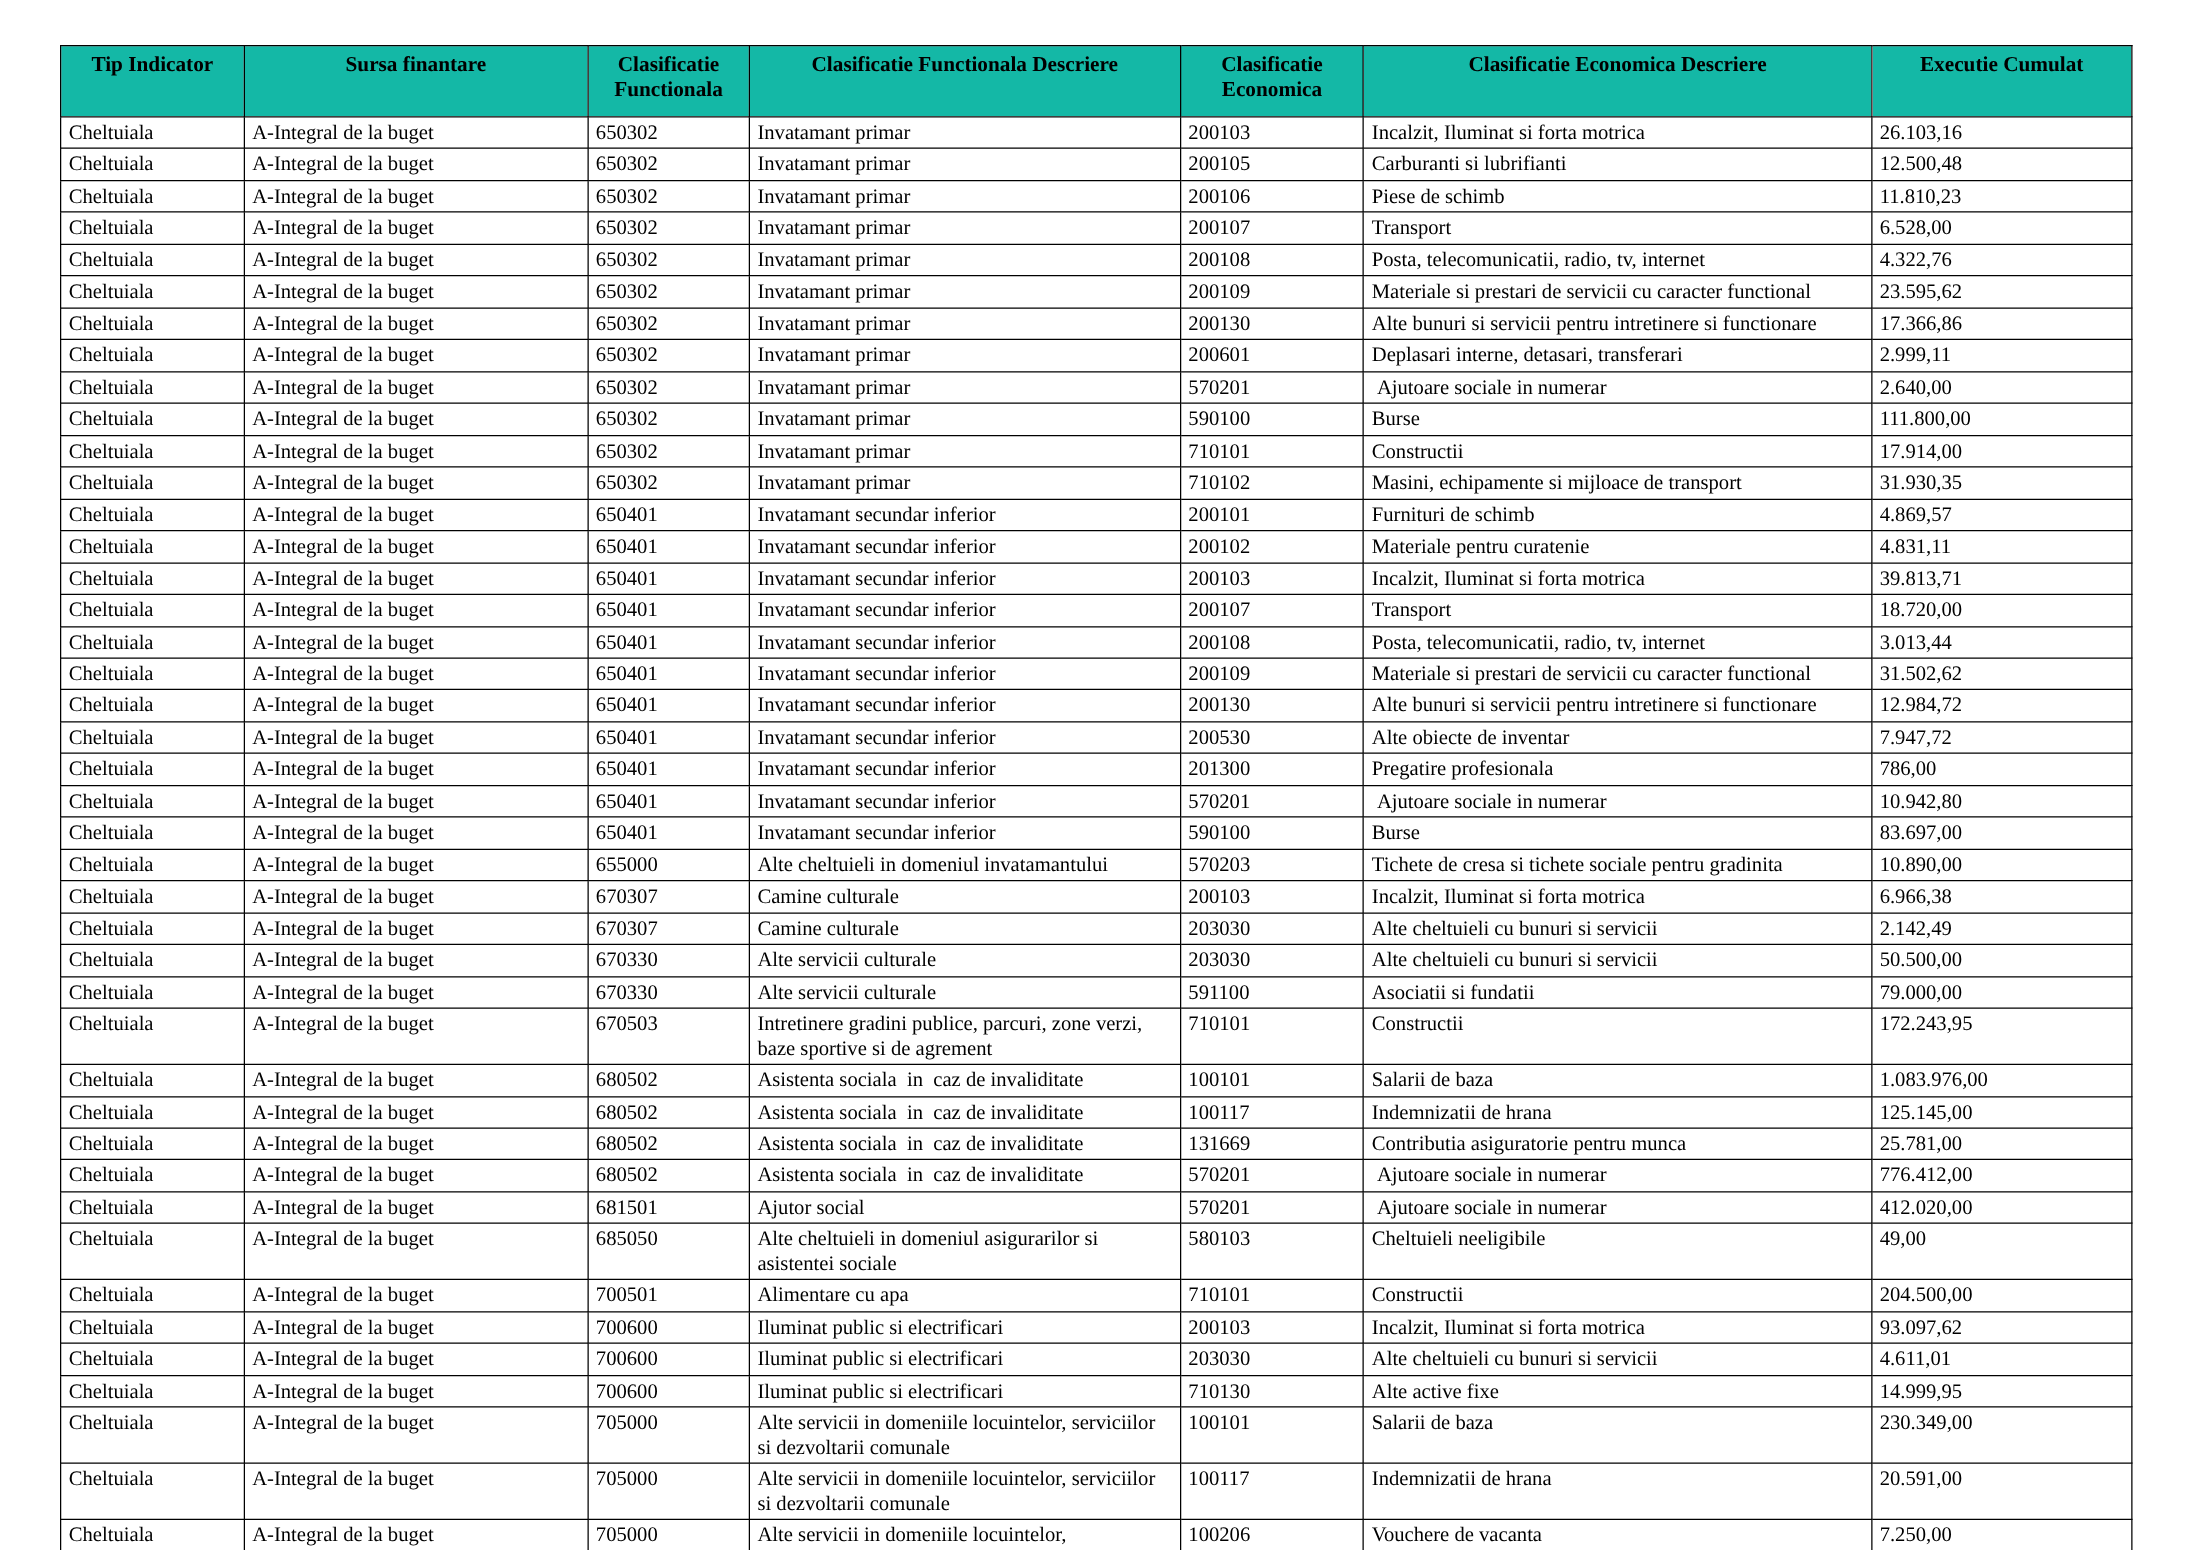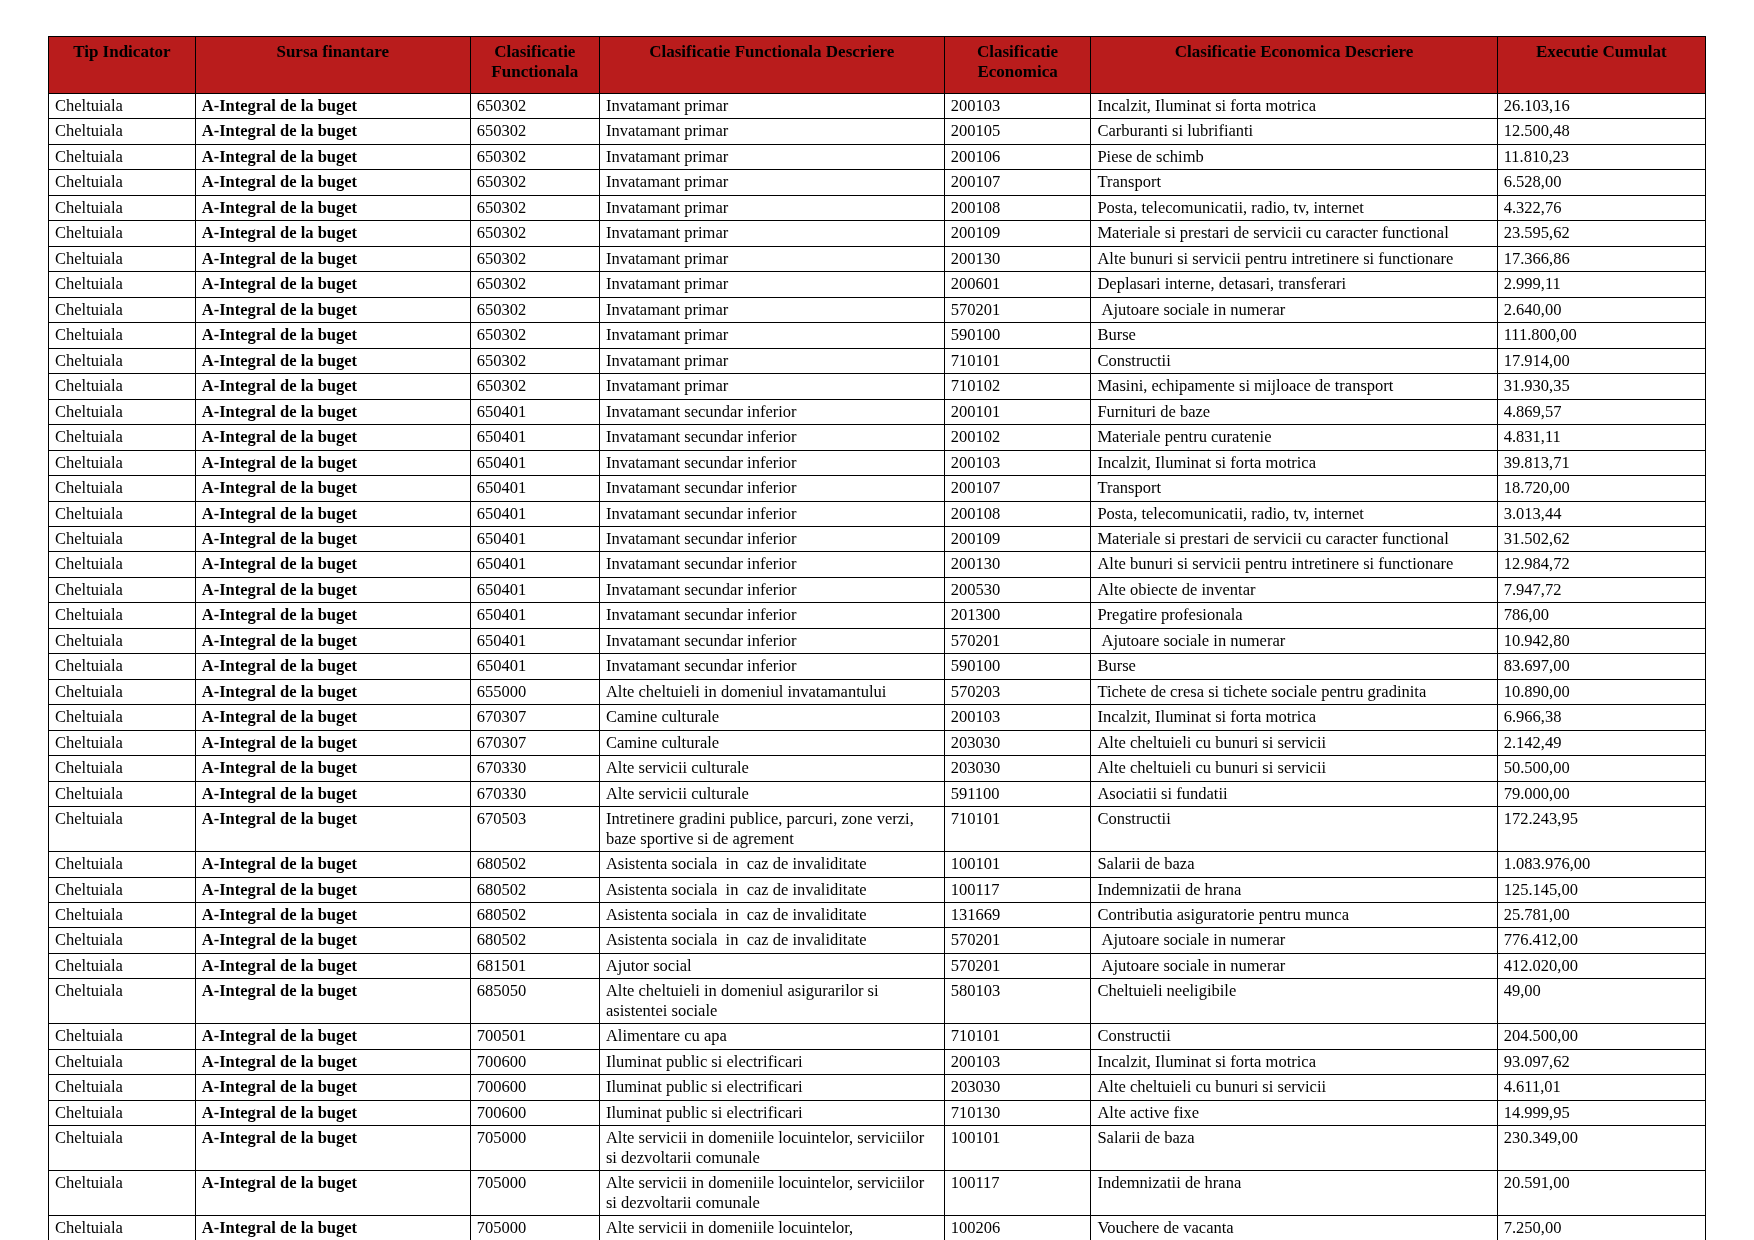--- a/index.html
+++ b/index.html
@@ -36,7 +36,7 @@
     overflow: hidden;
   }
   table.report thead th {
-    background: #b91c1c;
+    background: #14b8a6;
     text-align: center;
     font-weight: bold;
     font-size: 17px;

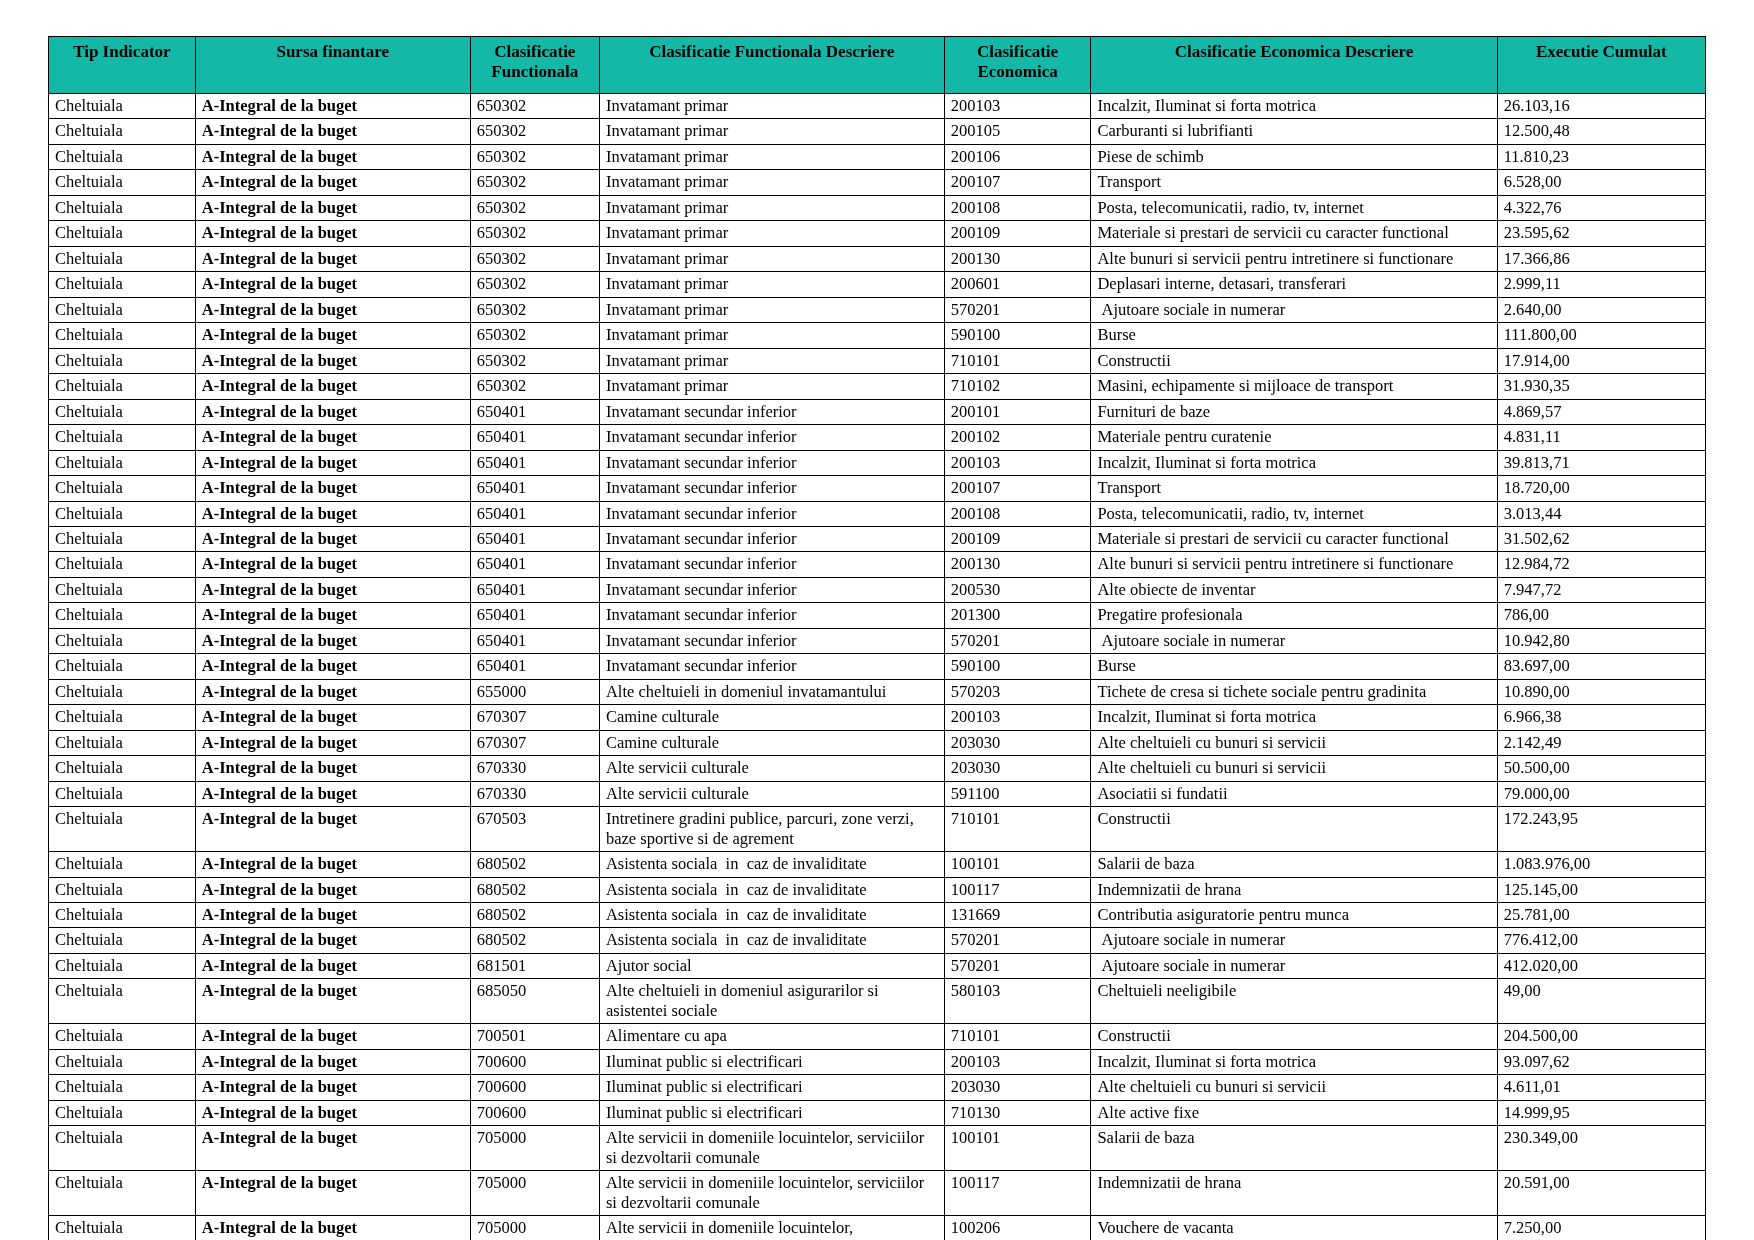--- a/index.html
+++ b/index.html
@@ -46,7 +46,7 @@
     vertical-align: top;
   }
   td.c-tip      { width: 130px; }
-  td.c-sursa    { width: 255px; font-weight: bold; }
+  td.c-sursa    { width: 255px; }
   td.c-cf       { width: 113px; }
   td.c-cfd      { width: 323px; }
   td.c-ce       { width: 130px; margin-left: 40px; }

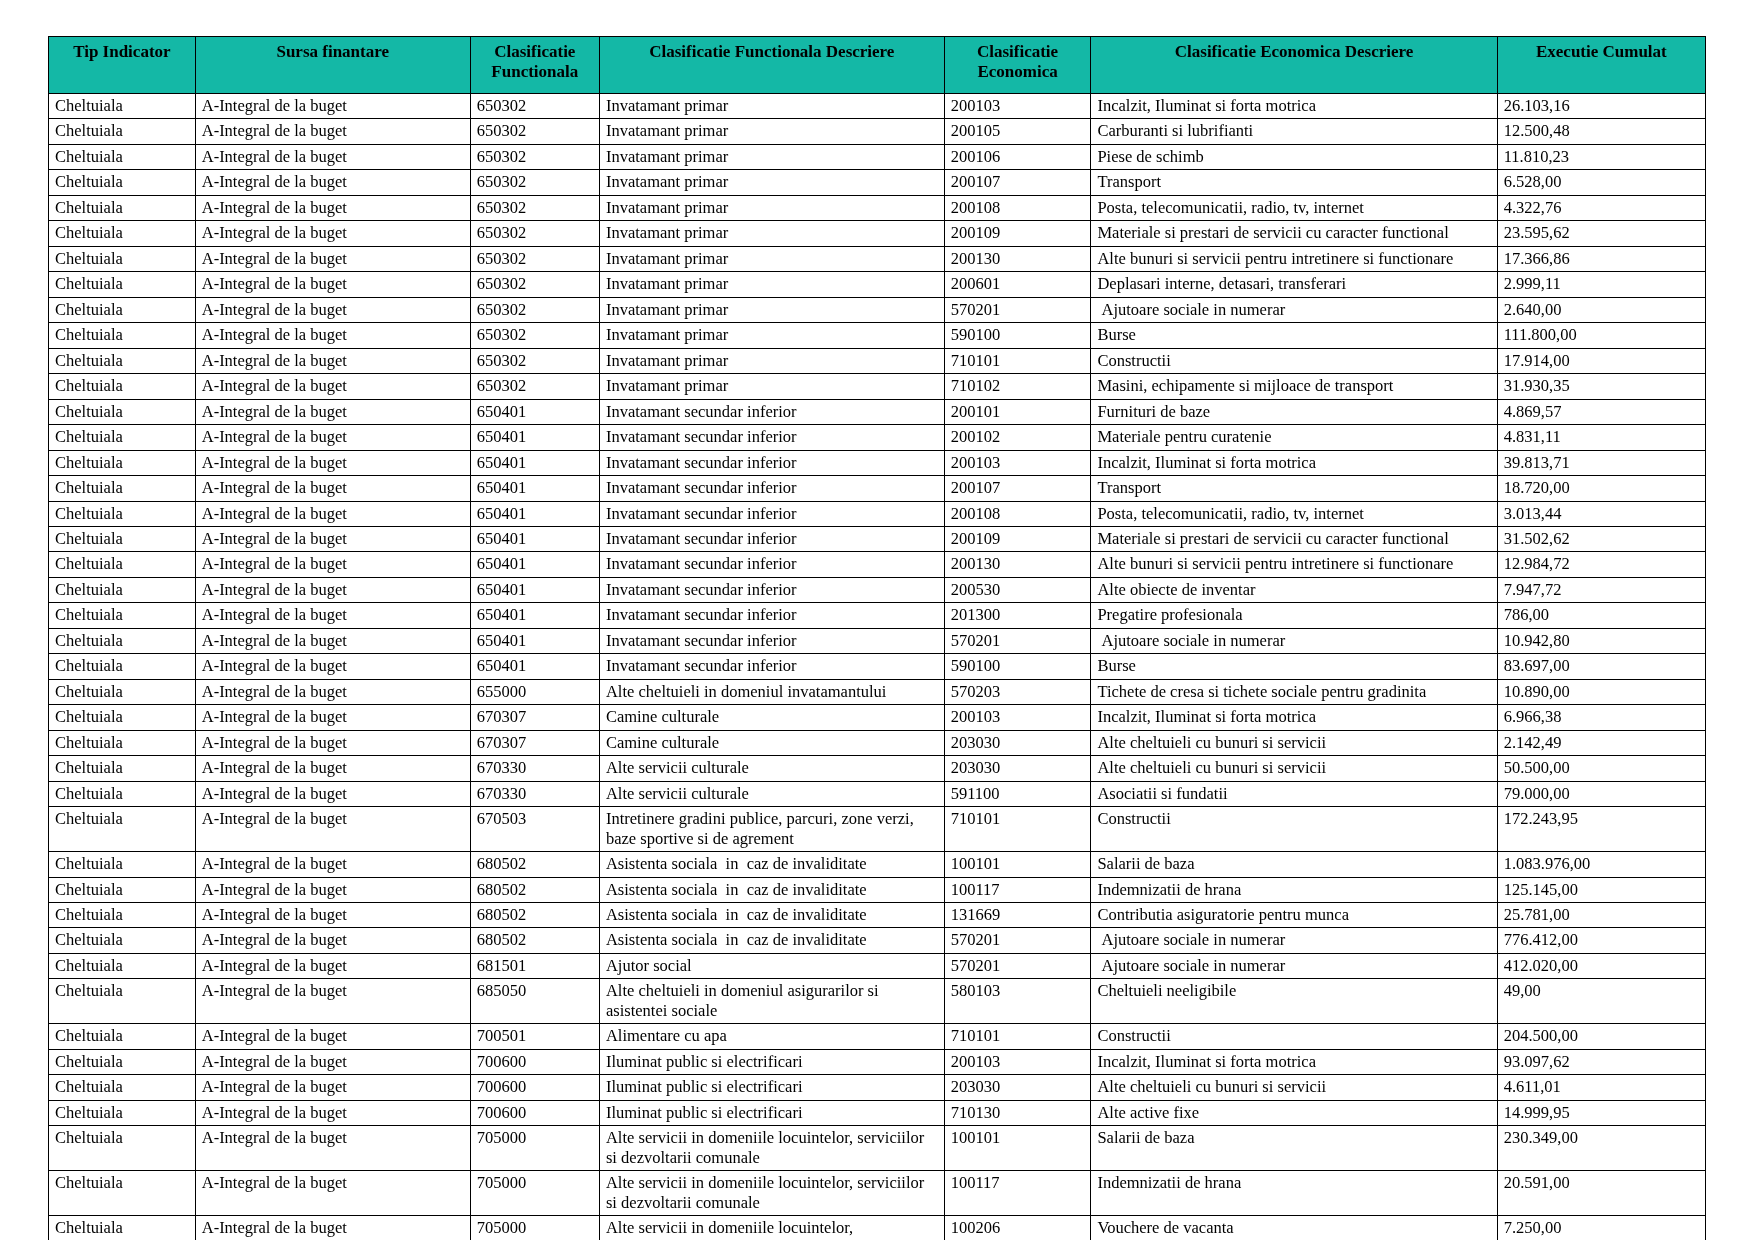--- a/index.html
+++ b/index.html
@@ -193,7 +193,7 @@
           <td class="c-cf ws">650401</td>
           <td class="c-cfd ws">Invatamant secundar inferior</td>
           <td class="c-ce ws">200101</td>
-          <td class="c-ced ws">Furnituri de baze</td>
+          <td class="c-ced ws">Furnituri de schimb</td>
           <td class="c-exec ws">4.869,57</td>
         </tr>
         <tr>

